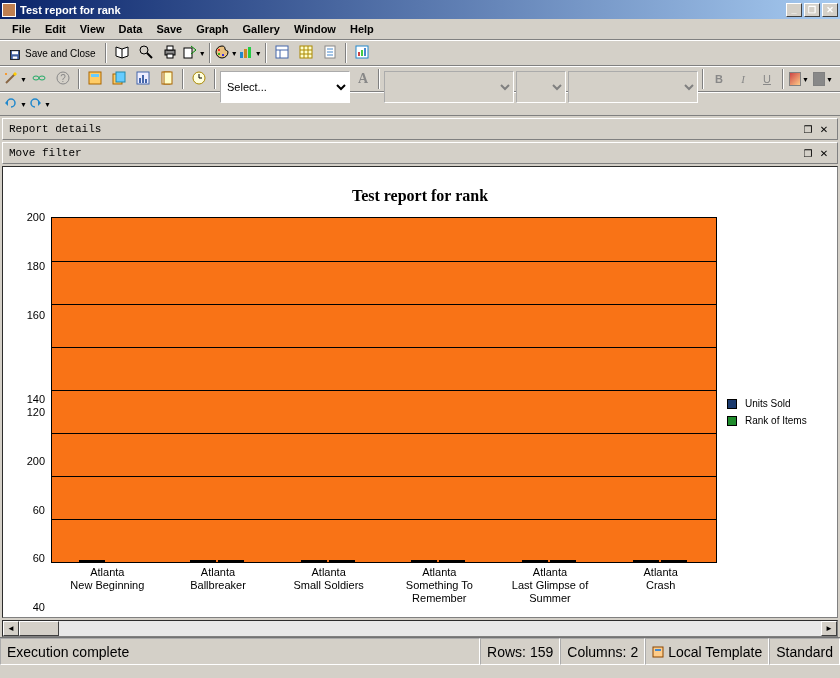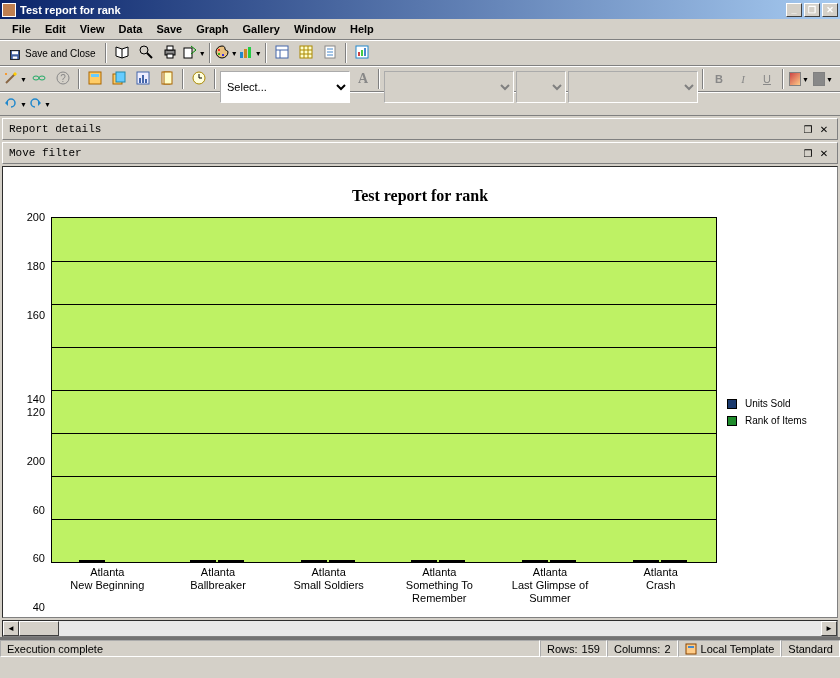--- a/index.html
+++ b/index.html
@@ -150,7 +150,7 @@
     flex: 1;
     border: 1px solid #000;
     position: relative;
-    background: #bef264;
+    background: #f97316;
   }
   .gridline {
     position: absolute;

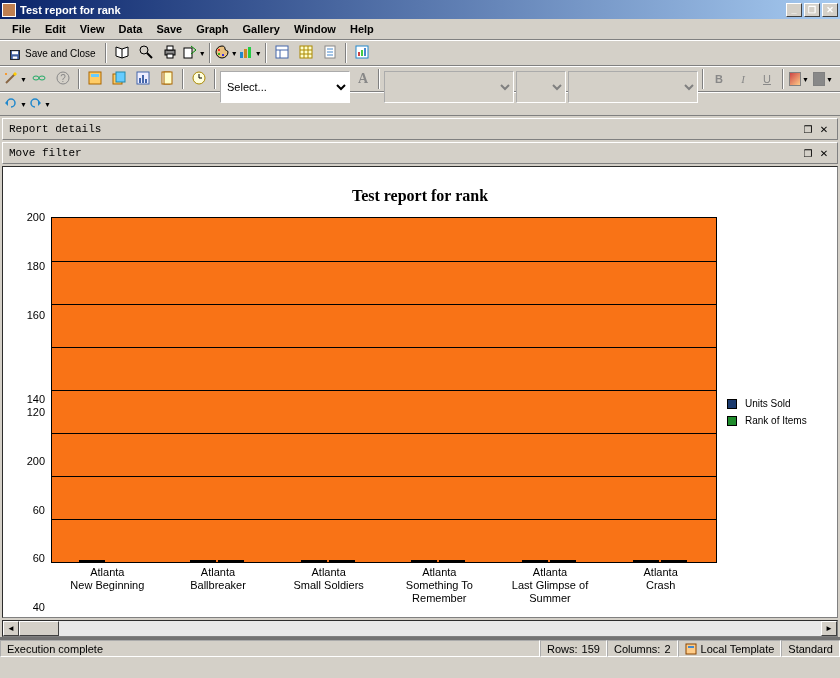--- a/index.html
+++ b/index.html
@@ -219,11 +219,11 @@
     border-bottom-color: #404040;
   }
   .statusbar {
-    border-top: 3px solid #737373;
-    background: #d4d0c8;
-    height: 20px;
-    display: flex;
-    font-size: 11px;
+    border-top: 1px solid #737373;
+    background: #d4d0c8;
+    height: 28px;
+    display: flex;
+    font-size: 14px;
   }
   .statuscell {
     padding: 2px 6px;

